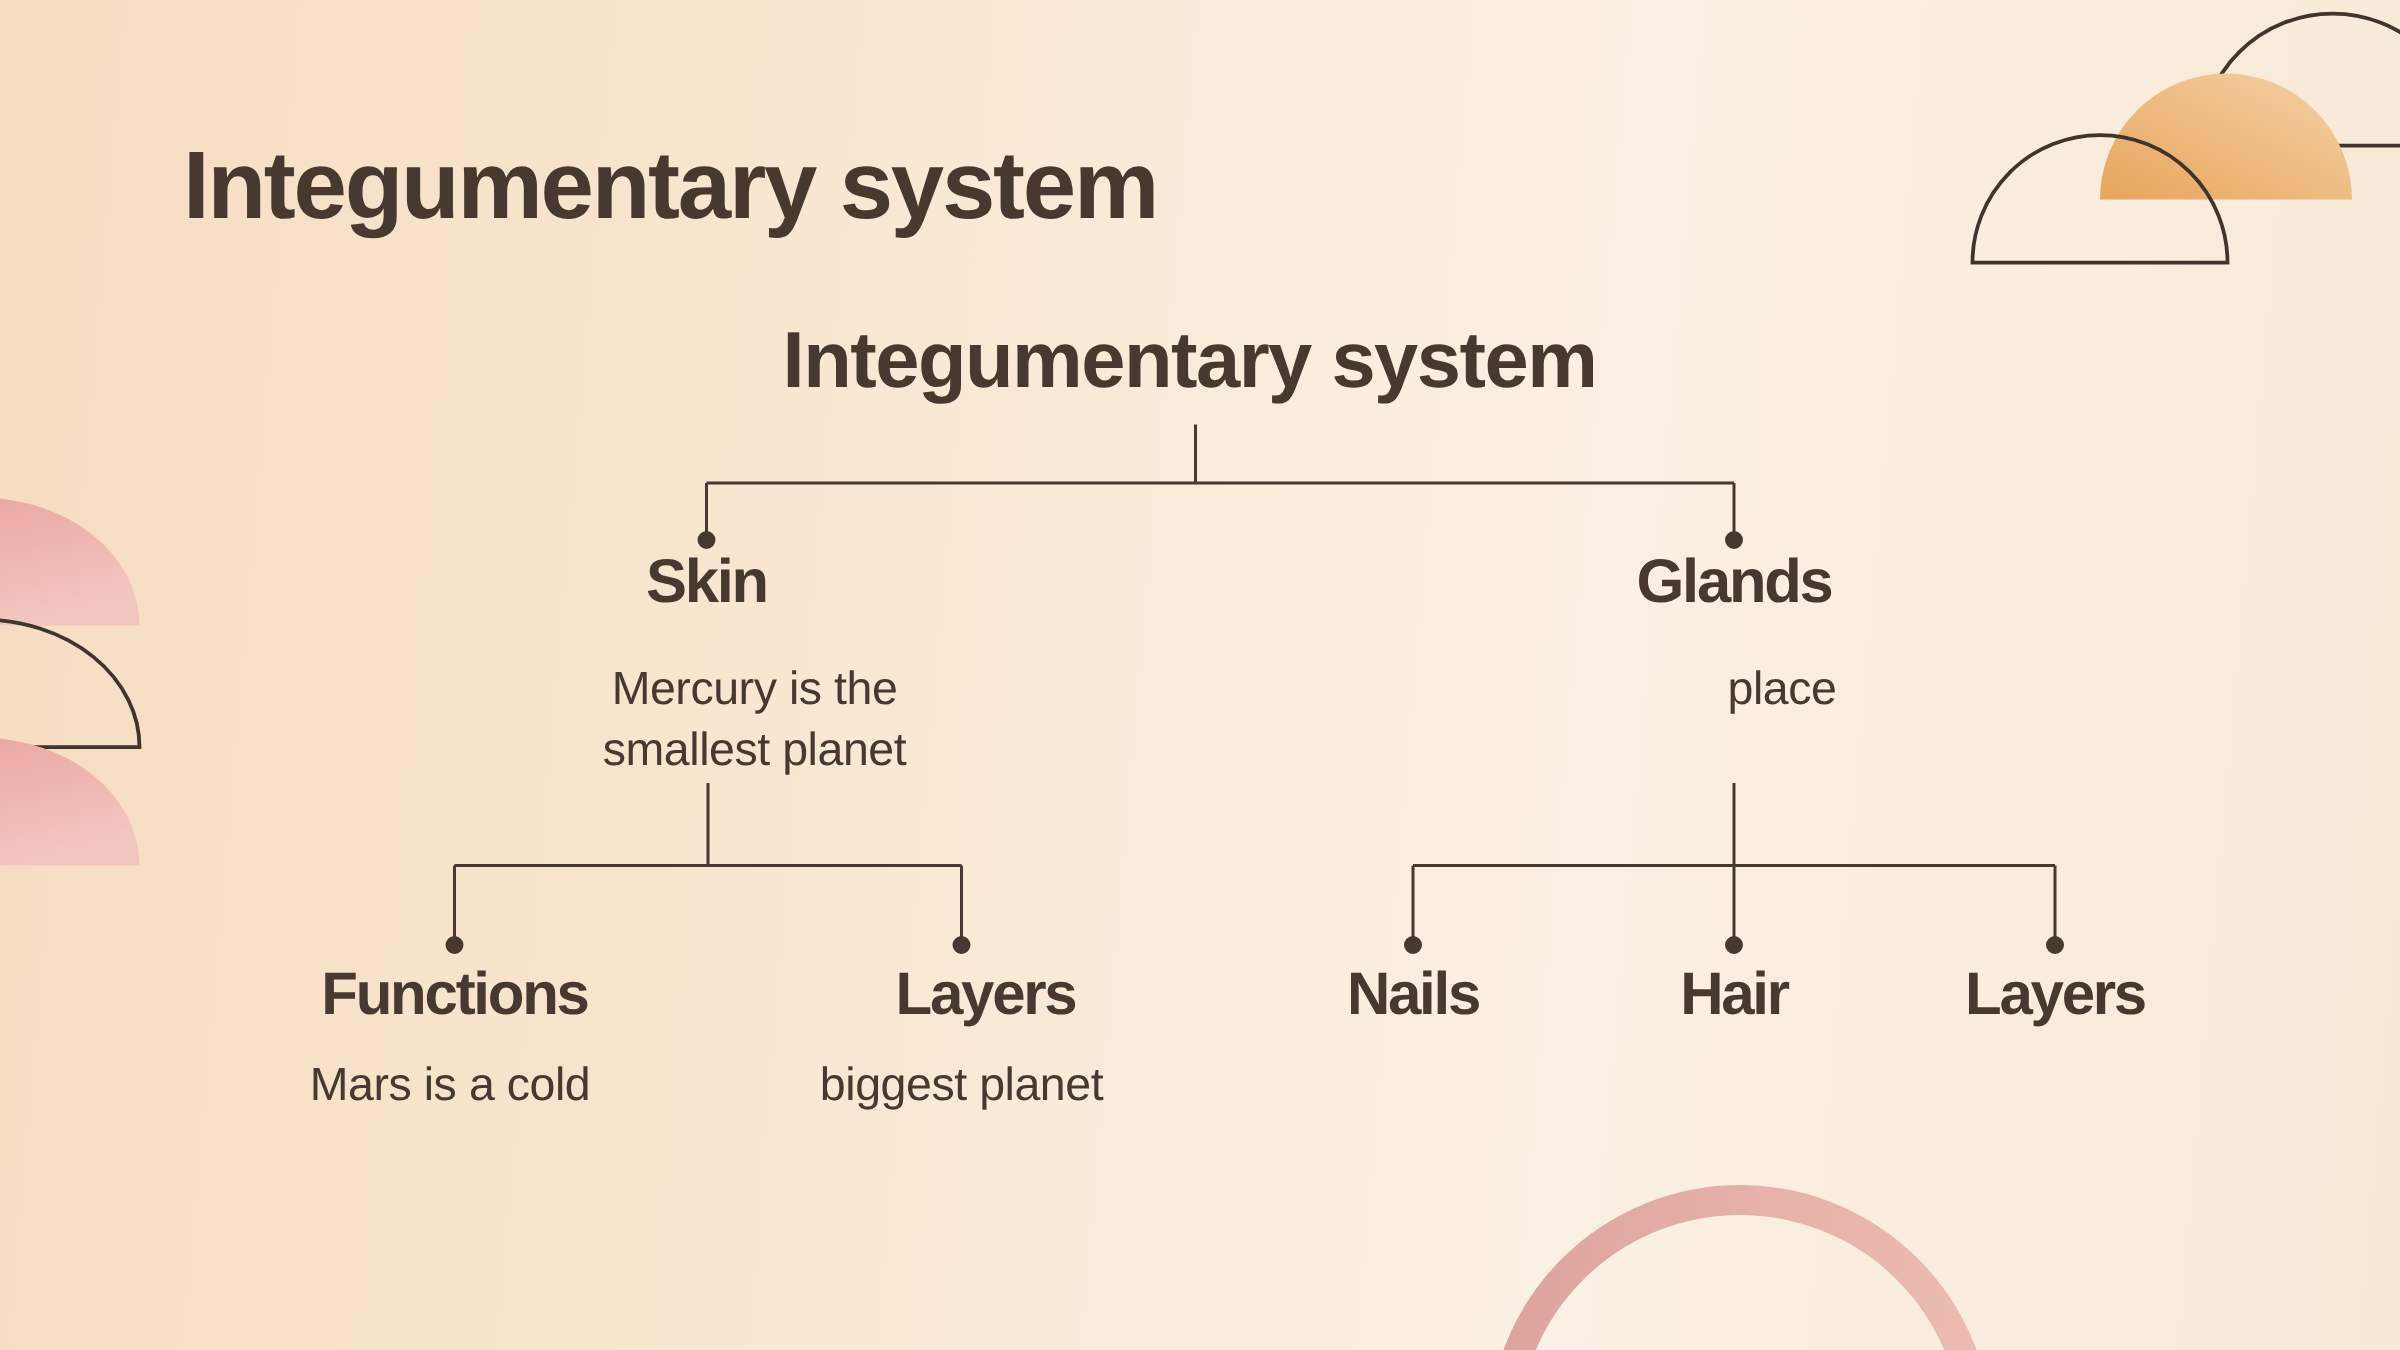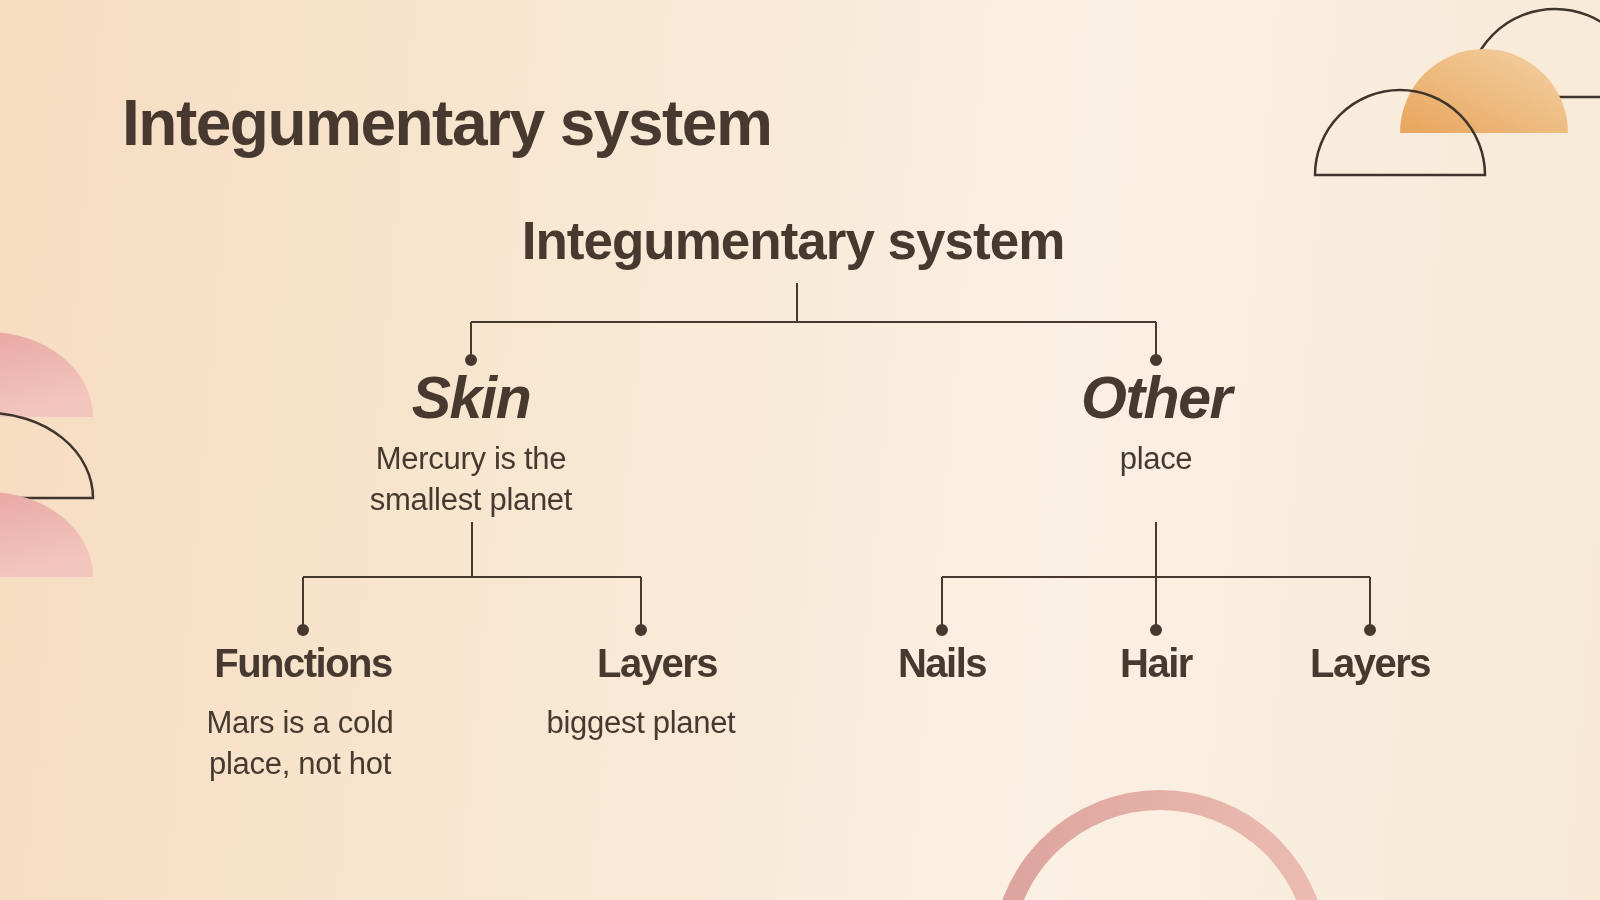--- a/index.html
+++ b/index.html
@@ -15,7 +15,7 @@
     font-size:64px;font-weight:700;letter-spacing:-1.5px;white-space:nowrap;
   }
   .root-label{top:210px;left:793px;font-size:53px;font-weight:700;letter-spacing:-1px;}
-  .h1{font-size:59px;font-weight:700;letter-spacing:-1.5px;top:364px;font-style:italic;}
+  .h1{font-size:41px;font-weight:700;letter-spacing:-1.5px;top:364px;}
   .h2{font-size:40px;font-weight:700;letter-spacing:-1.5px;top:641px;}
   .sub{font-size:31px;font-weight:400;line-height:41px;letter-spacing:-0.3px;}
   .sub span{display:block;}

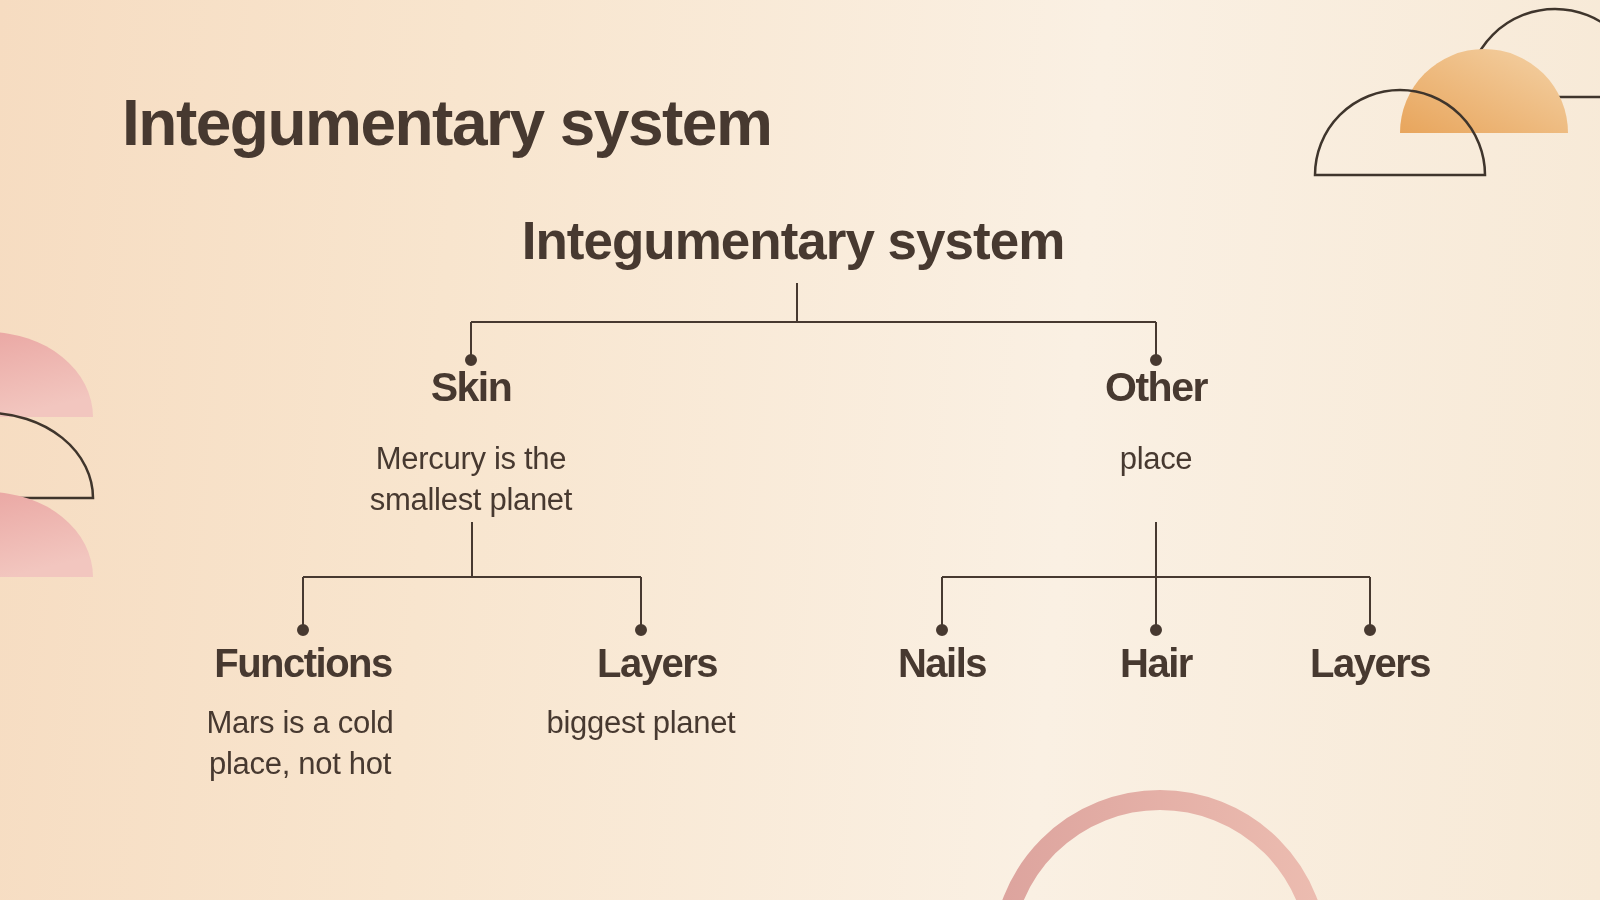--- a/index.html
+++ b/index.html
@@ -79,7 +79,7 @@
   <span>smallest planet</span>
 </div>
 
-<div class="txt h1" style="left:1156px;">Other</div>
+<div class="txt h1" style="left:1156px;">Glands</div>
 <div class="txt sub l1" style="left:1156px;">
   <span>place</span>
 </div>

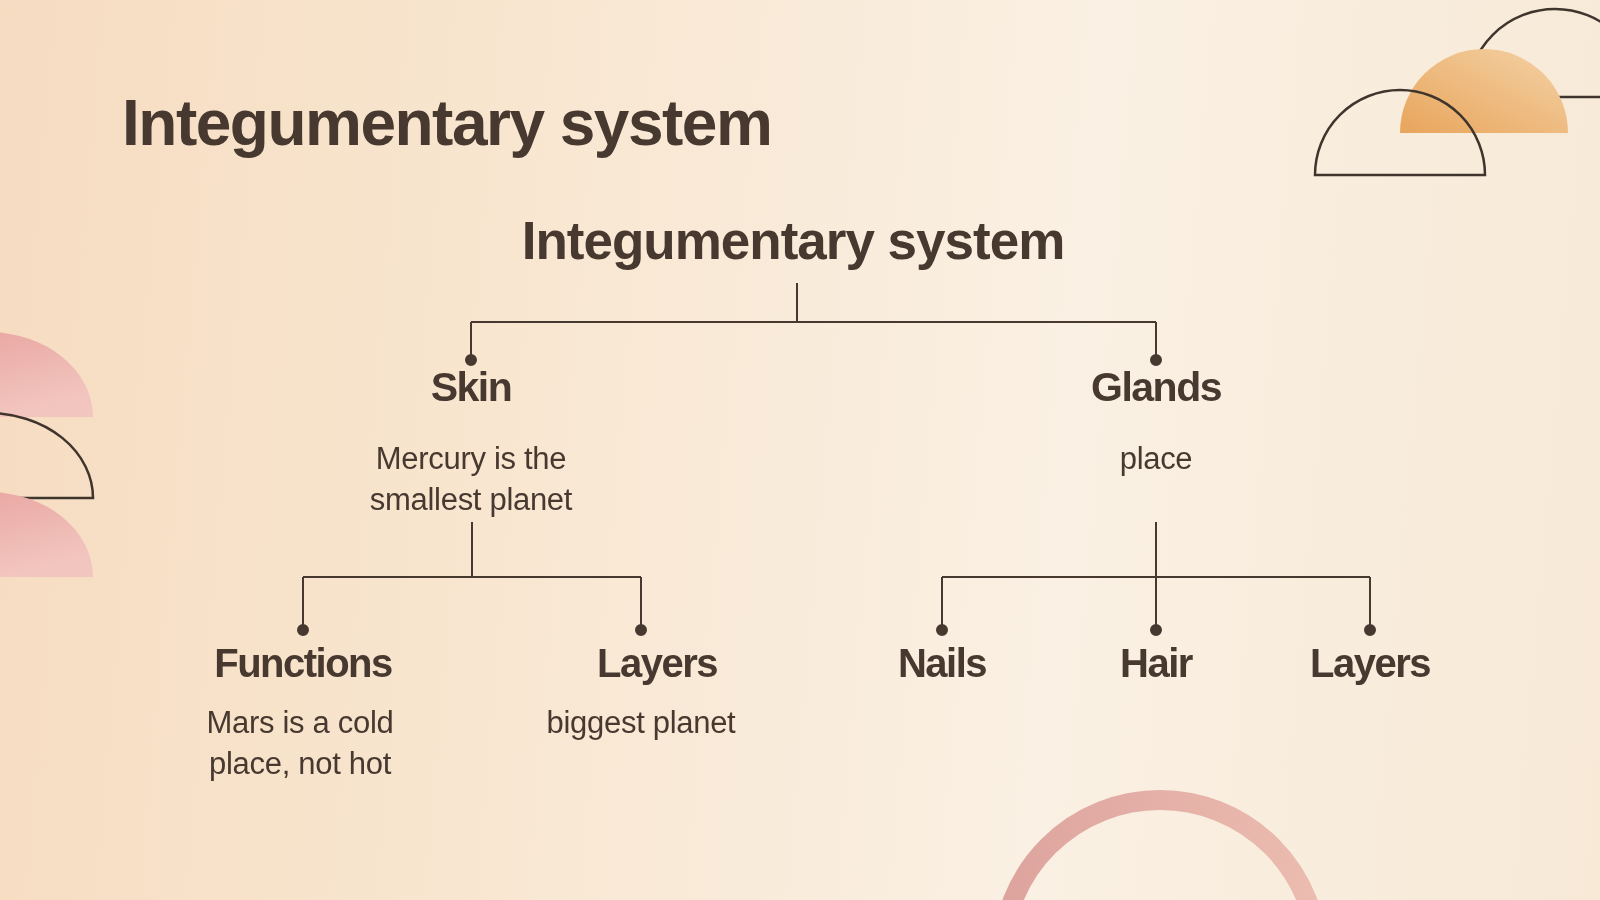--- a/index.html
+++ b/index.html
@@ -19,7 +19,7 @@
   .h2{font-size:40px;font-weight:700;letter-spacing:-1.5px;top:641px;}
   .sub{font-size:31px;font-weight:400;line-height:41px;letter-spacing:-0.3px;}
   .sub span{display:block;}
-  .sub.l1{top:438px;}
+  .sub.l1{top:438px;margin-left:32px;}
   .sub.l2{top:702px;}
   svg{display:block;}
 </style>

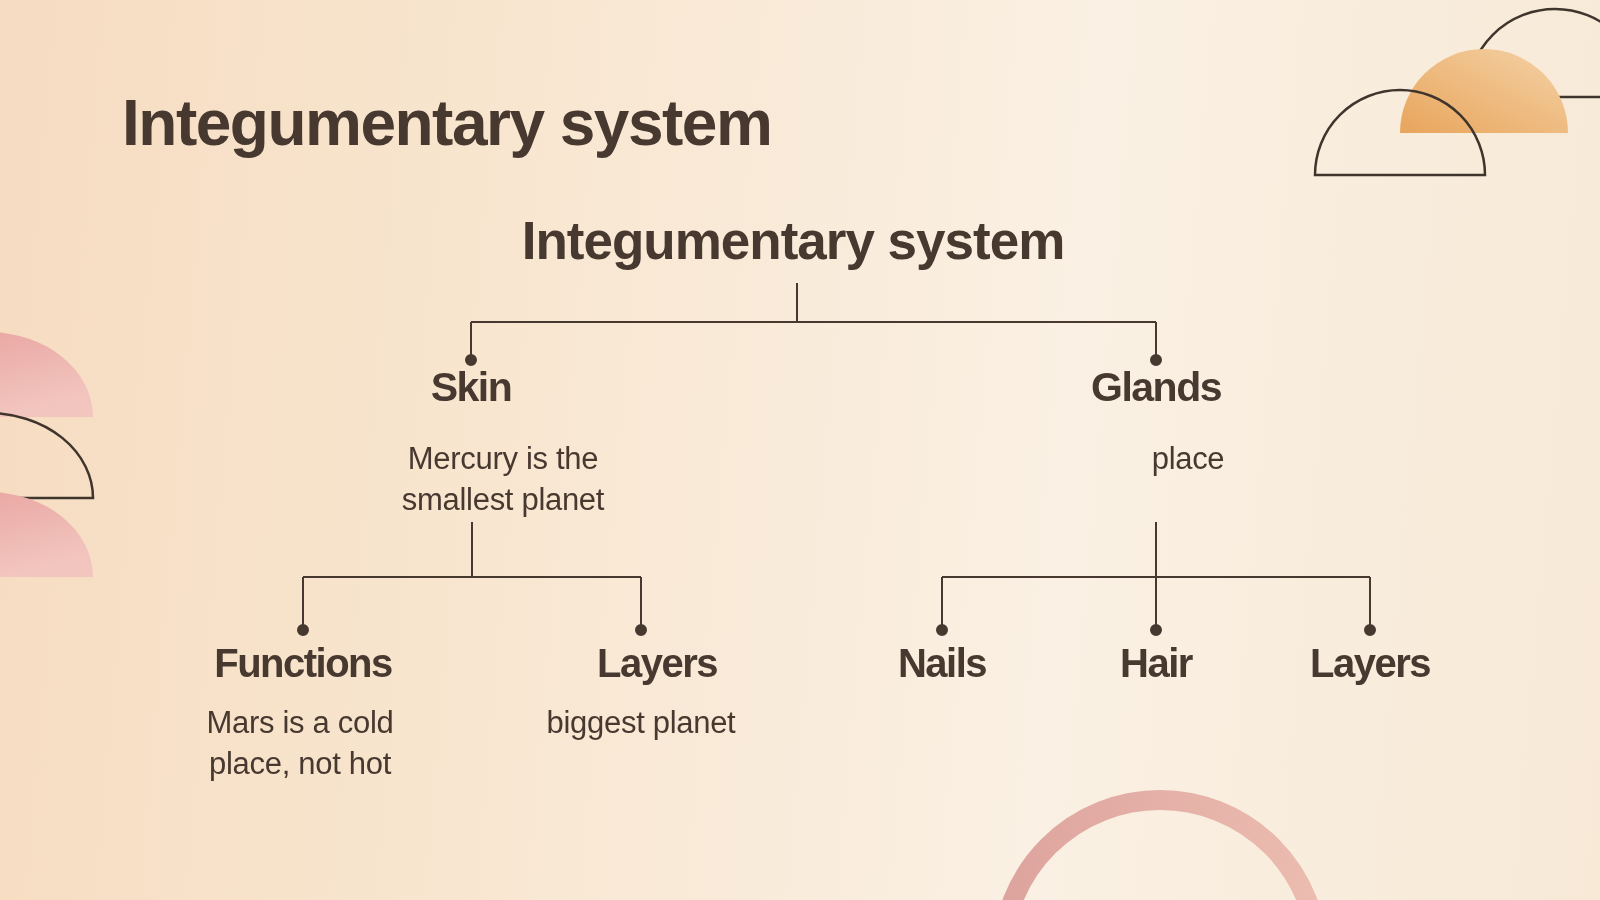--- a/index.html
+++ b/index.html
@@ -87,7 +87,6 @@
 <div class="txt h2" style="left:303px;">Functions</div>
 <div class="txt sub l2" style="left:300px;">
   <span>Mars is a cold</span>
-  <span>place, not hot</span>
 </div>
 
 <div class="txt h2" style="left:657px;">Layers</div>

